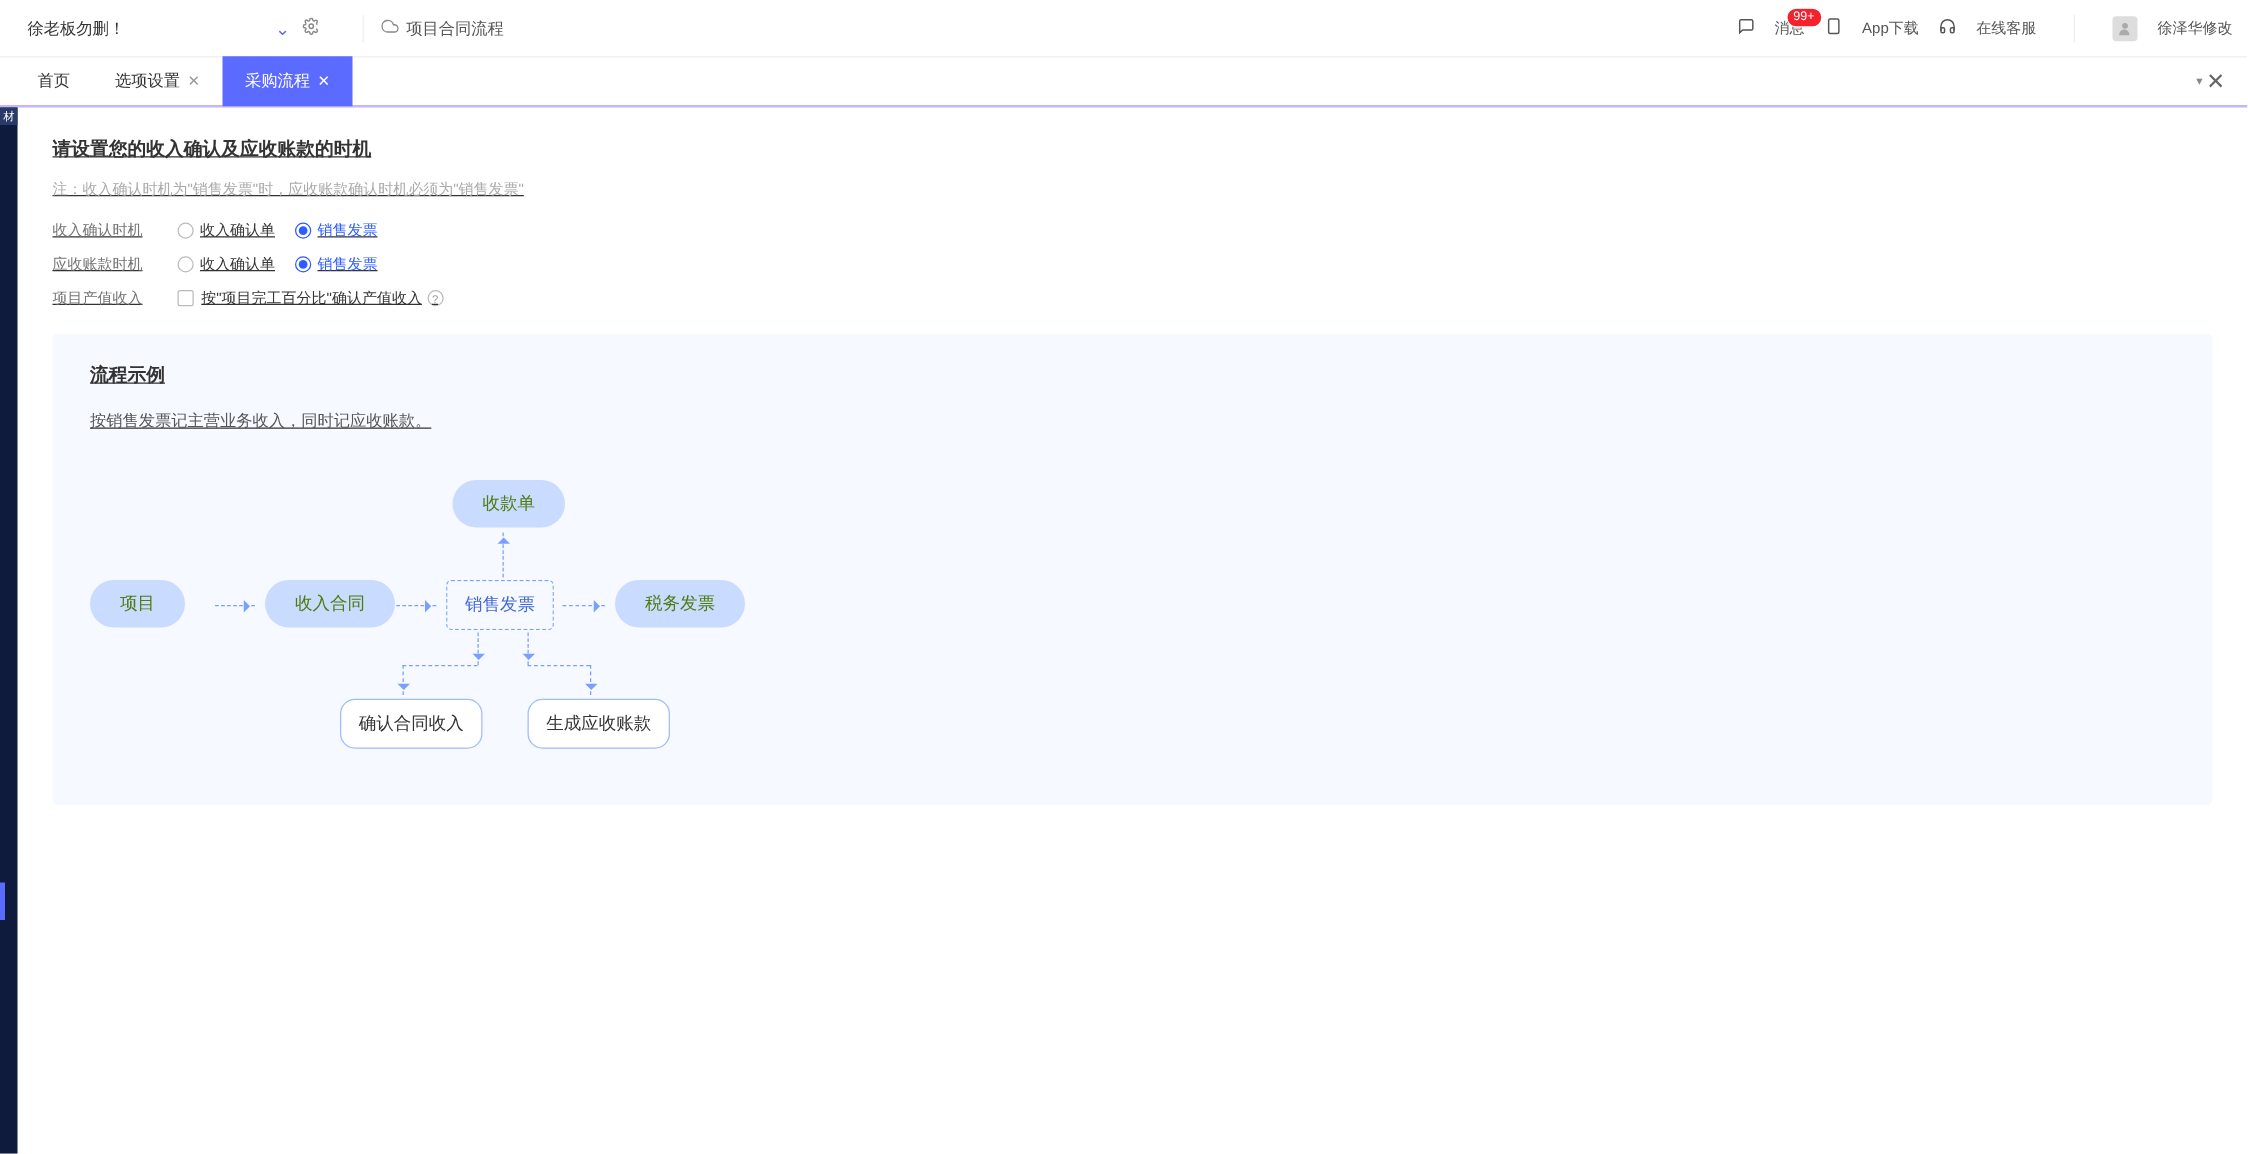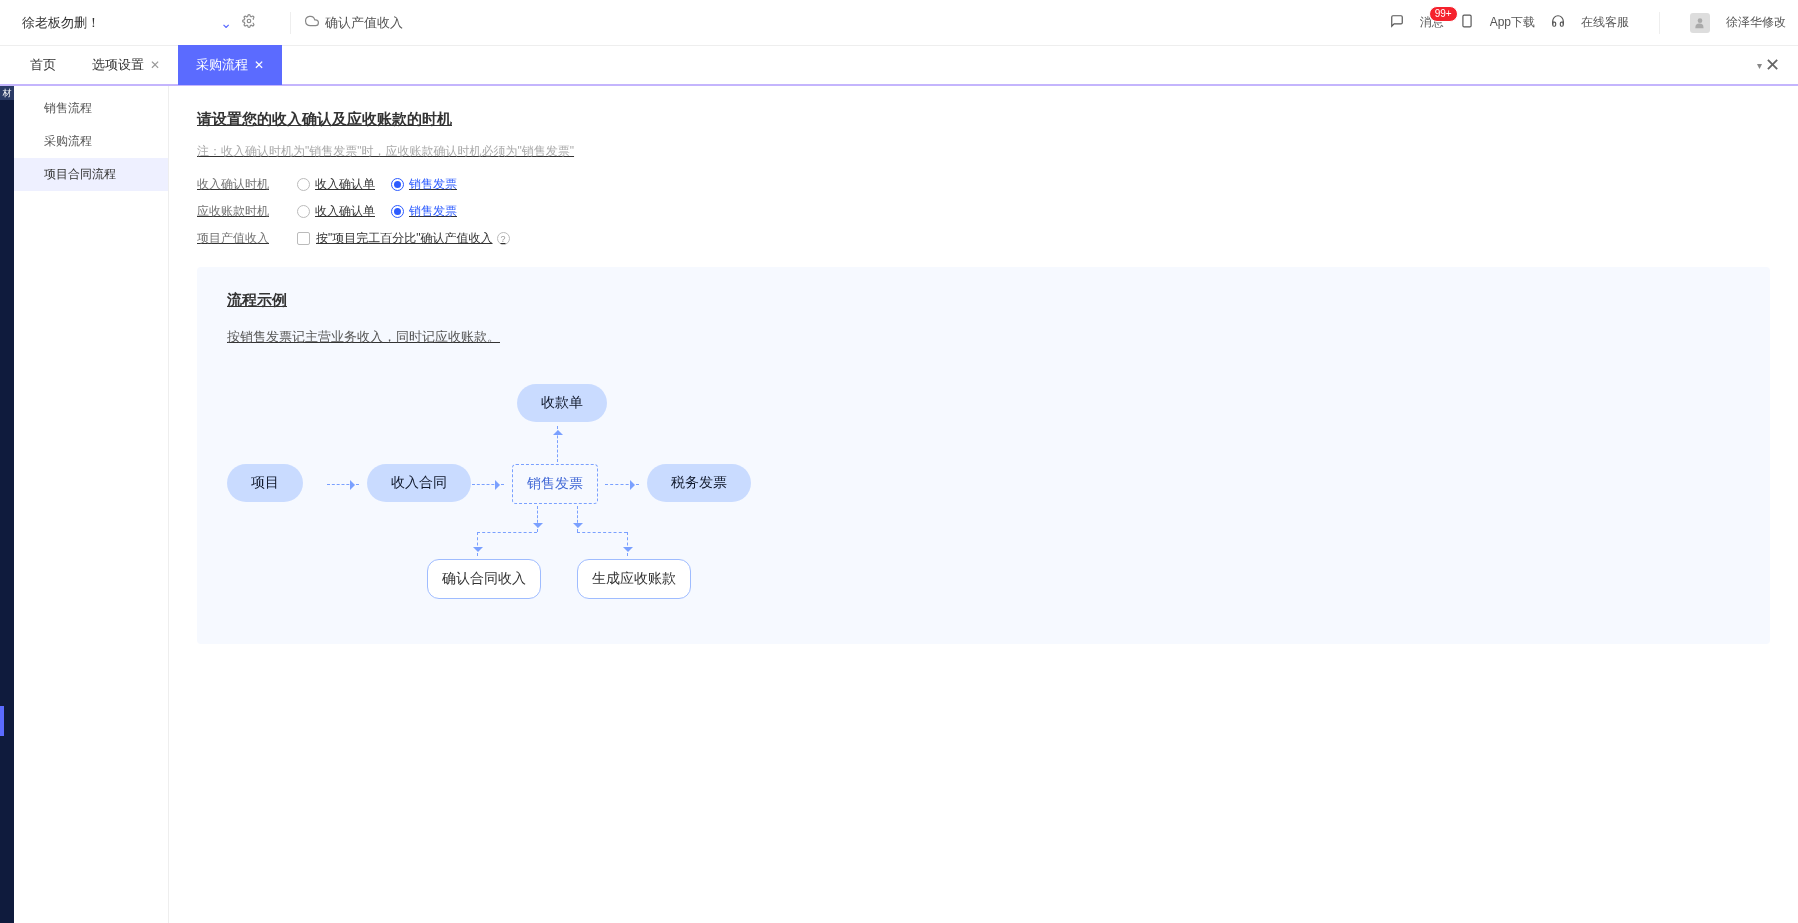--- a/index.html
+++ b/index.html
@@ -95,7 +95,7 @@
           <path d="M18 10h-1.26A8 8 0 1 0 9 20h9a5 5 0 0 0 0-10z"></path>
         </svg>
     </span>
-    <span>确认产值收入</span>
+    <span>项目合同流程</span>
   </div>
   <div class="spacer"></div>
   <div class="top-right">

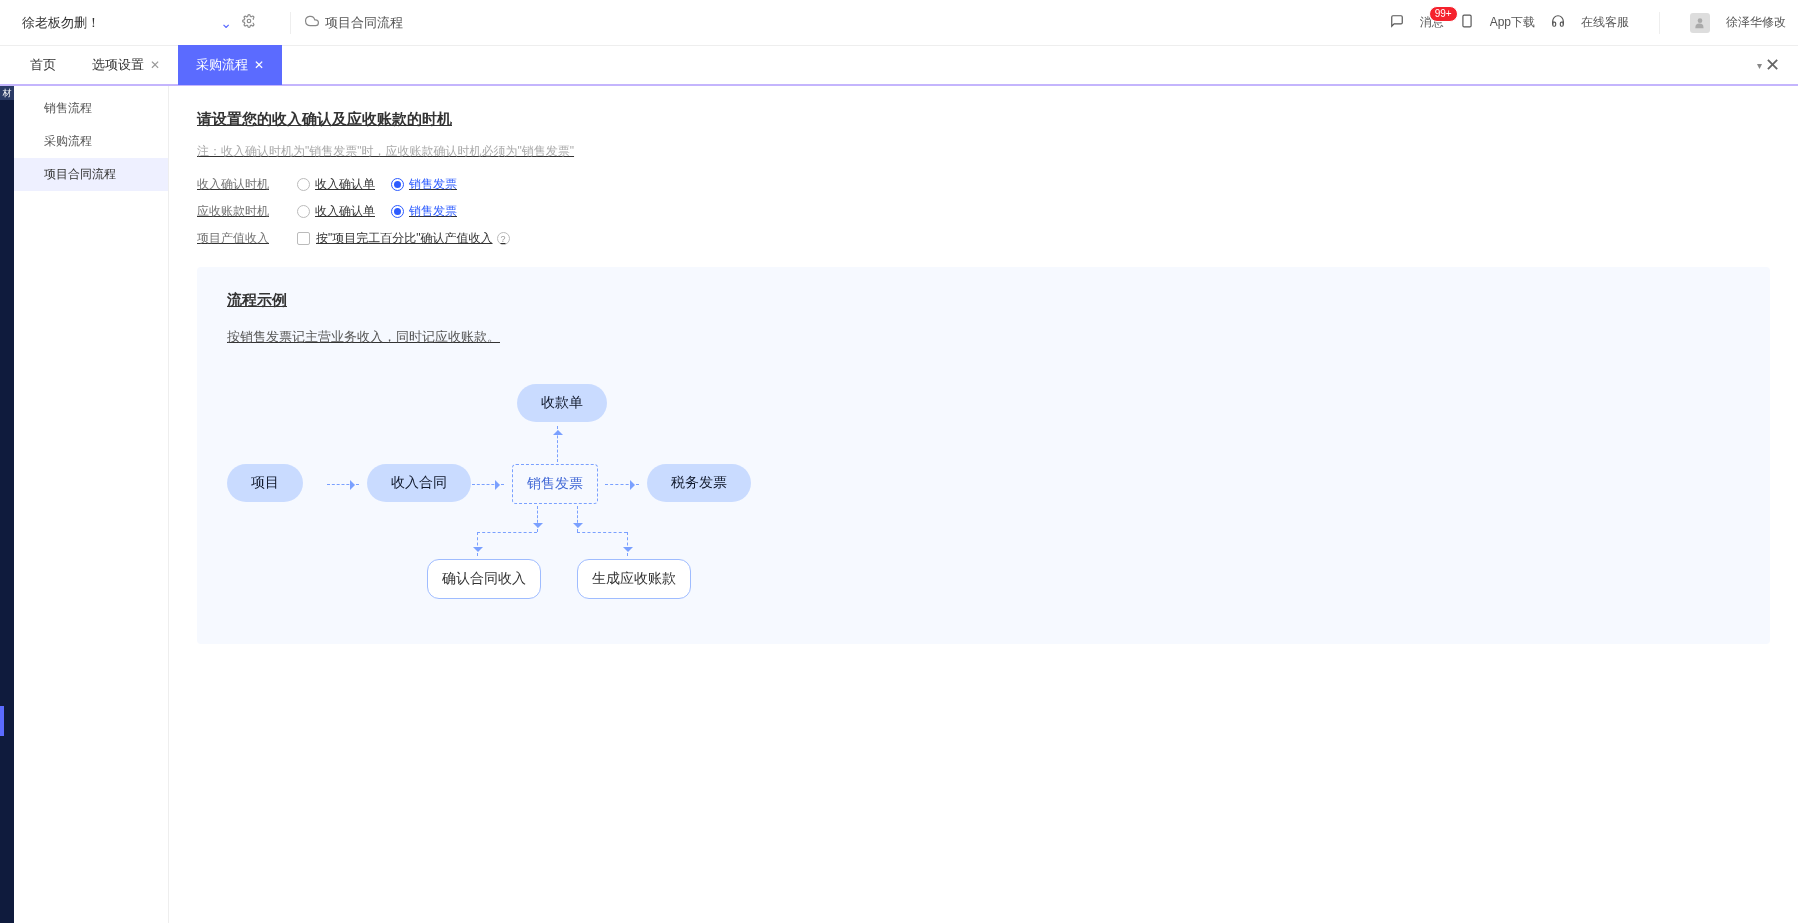--- a/index.html
+++ b/index.html
@@ -160,11 +160,6 @@
     <div class="tag">材</div>
     <div class="marker"></div>
   </div>
-  <div class="sidebar">
-    <div class="side-item">销售流程</div>
-    <div class="side-item">采购流程</div>
-    <div class="side-item active">项目合同流程</div>
-  </div>
 
   <div class="content">
     <h3>请设置您的收入确认及应收账款的时机</h3>

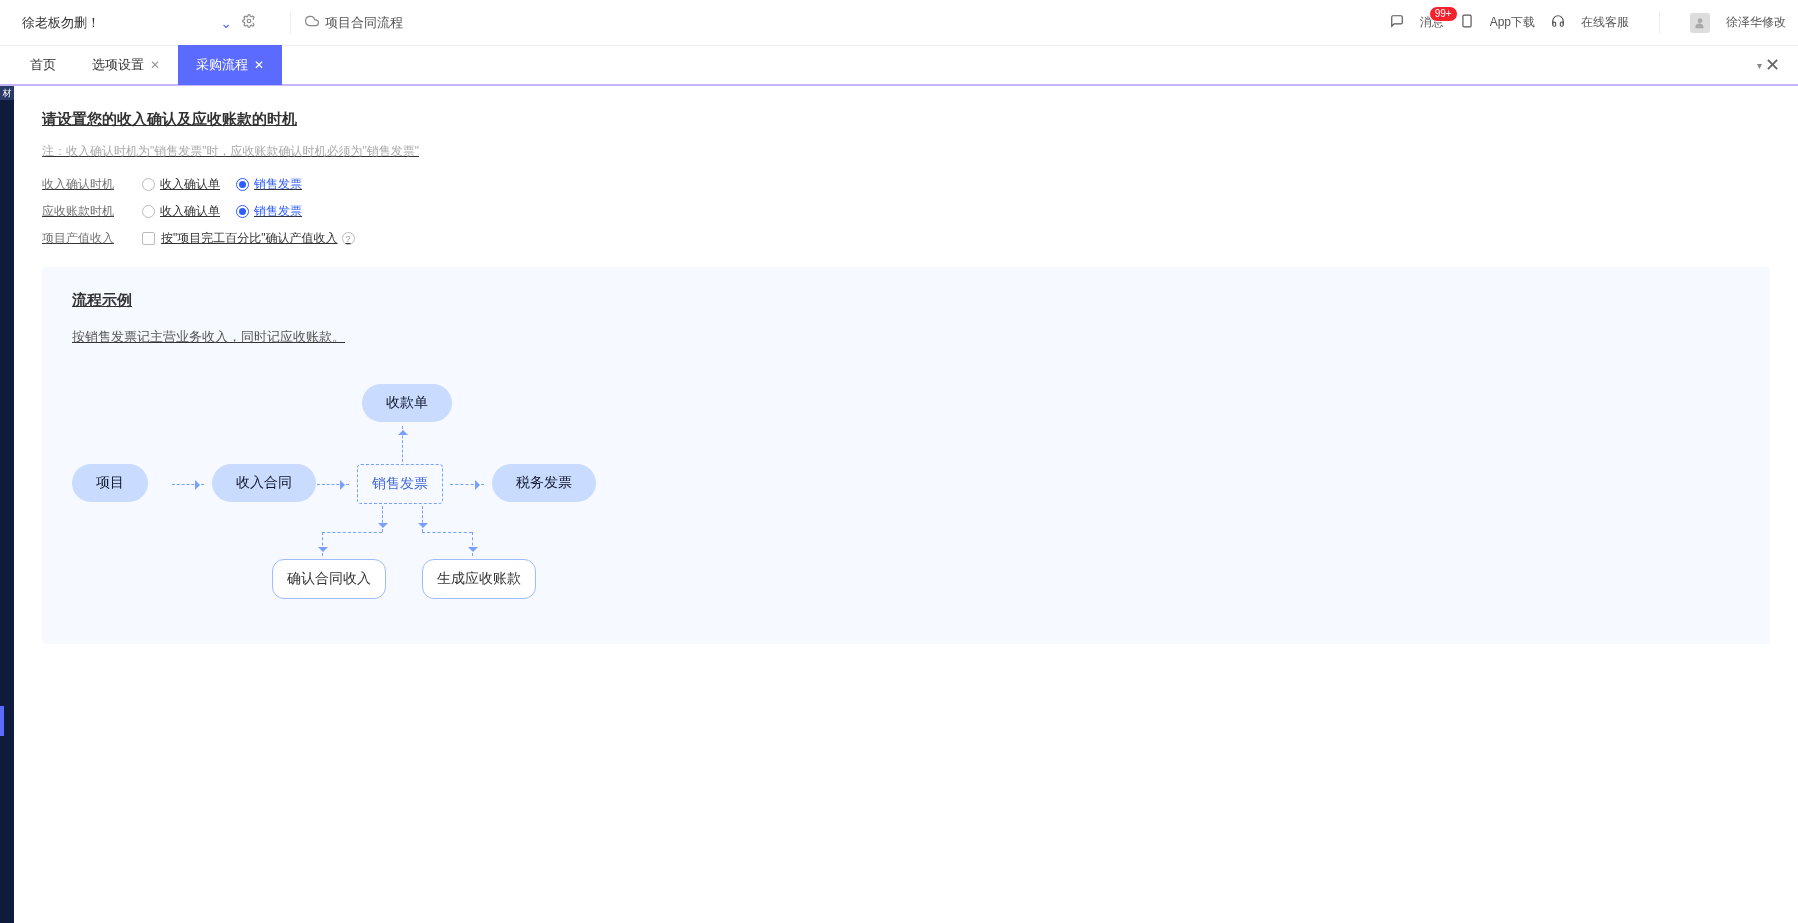--- a/index.html
+++ b/index.html
@@ -59,7 +59,7 @@
   .flow-head .t2 { font-size:13px; color:#555;}
   
   .flow-canvas { position:relative; height:230px; }
-  .node { position:absolute; background:#c9dbff; color:#0f172a; border-radius:22px; padding:10px 24px; font-size:14px; text-align:center;}
+  .node { position:absolute; background:#c9dbff; color:#4d7c0f; border-radius:22px; padding:10px 24px; font-size:14px; text-align:center;}
   .node.box { background:#fff; border:1px solid #9fbcff; border-radius:12px; padding:10px 14px; color:#333;}
   .node.boxdash { background:transparent; border:1.5px dashed #7aa0ff; border-radius:4px; padding:10px 14px; color:#4168d6;}
   

